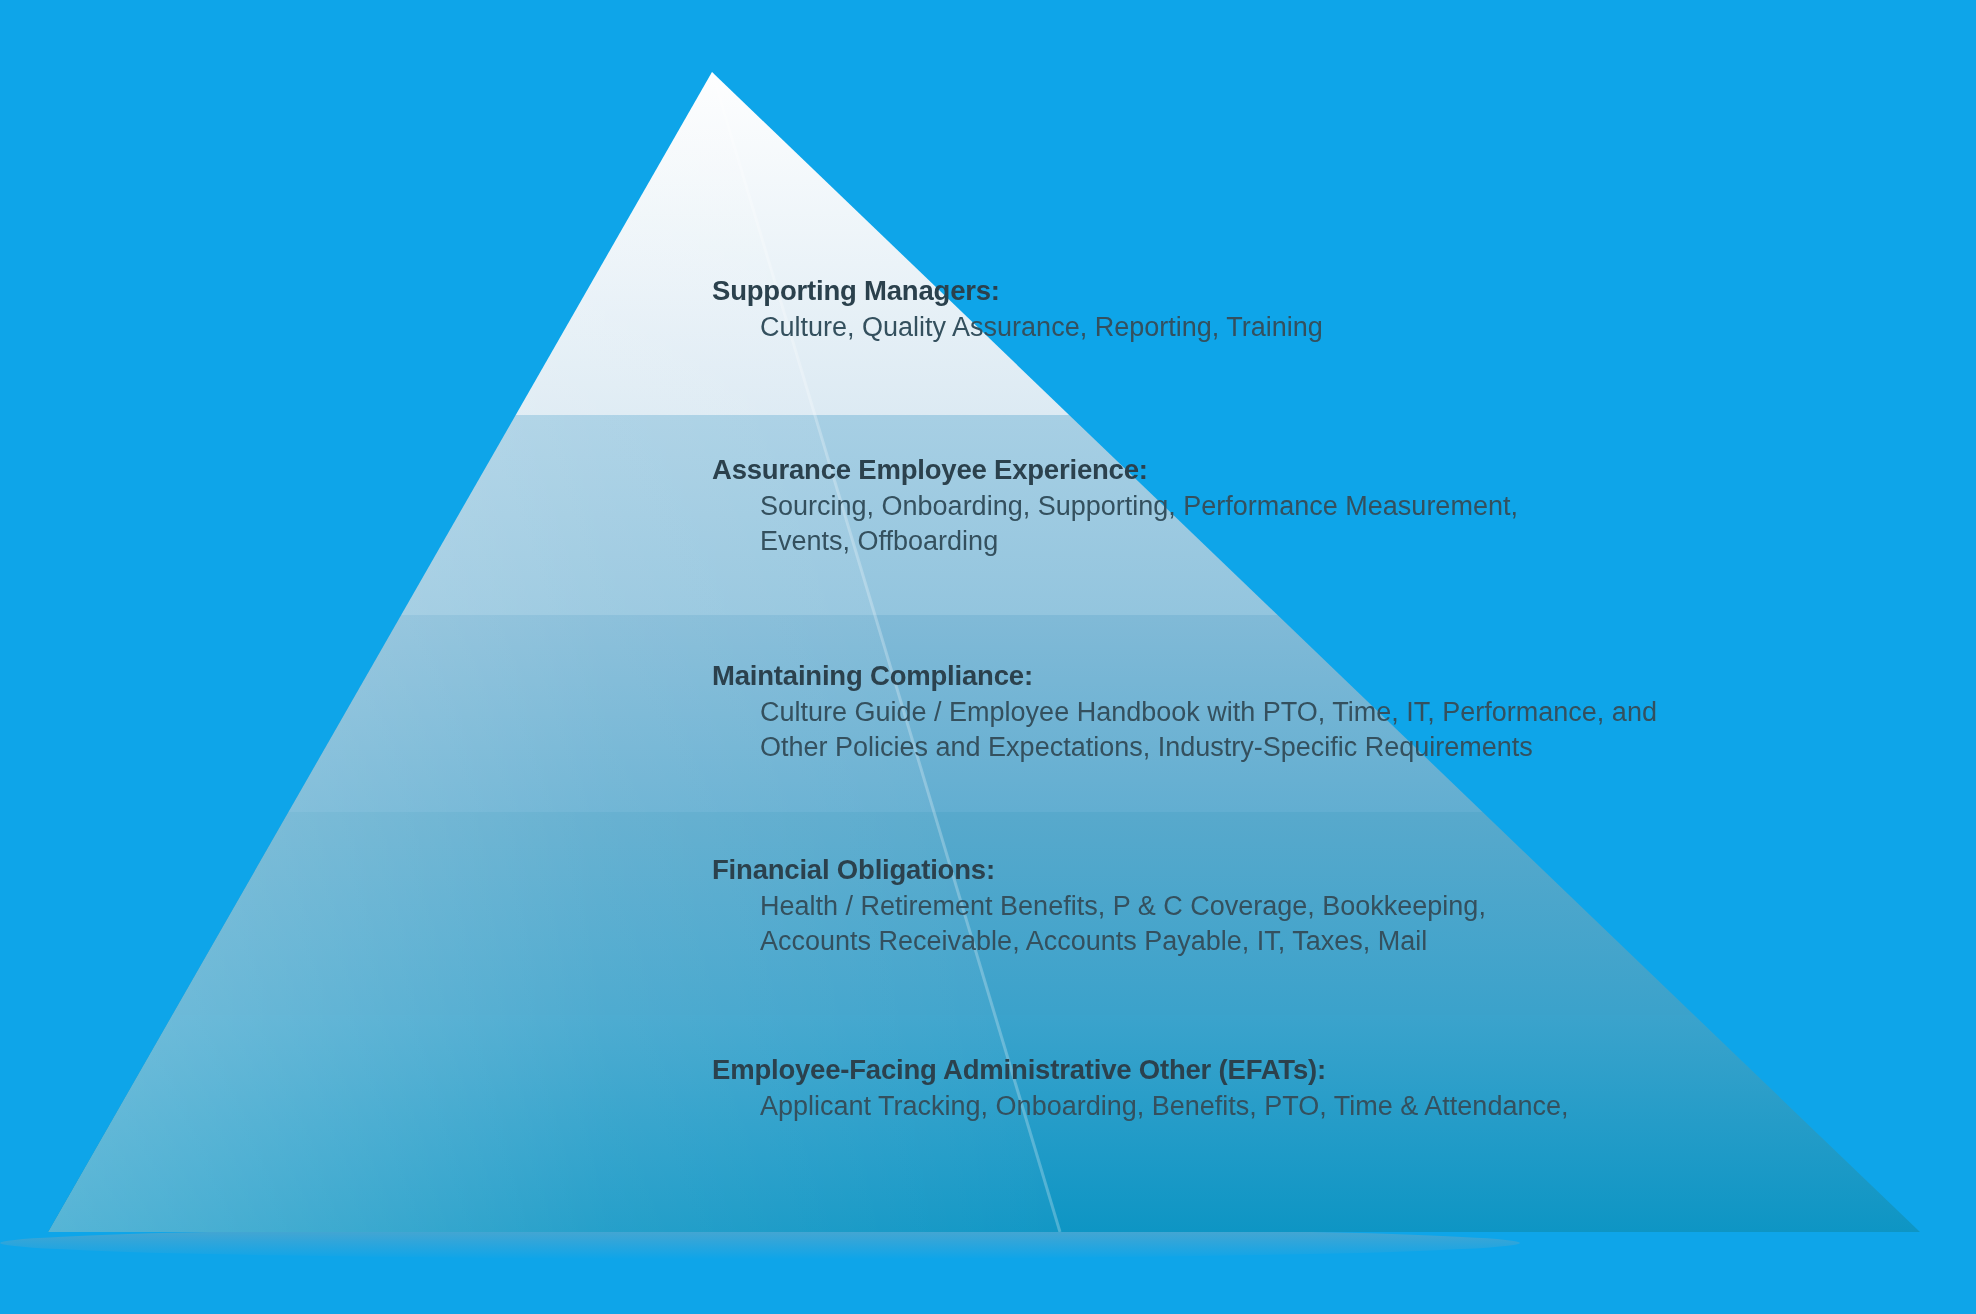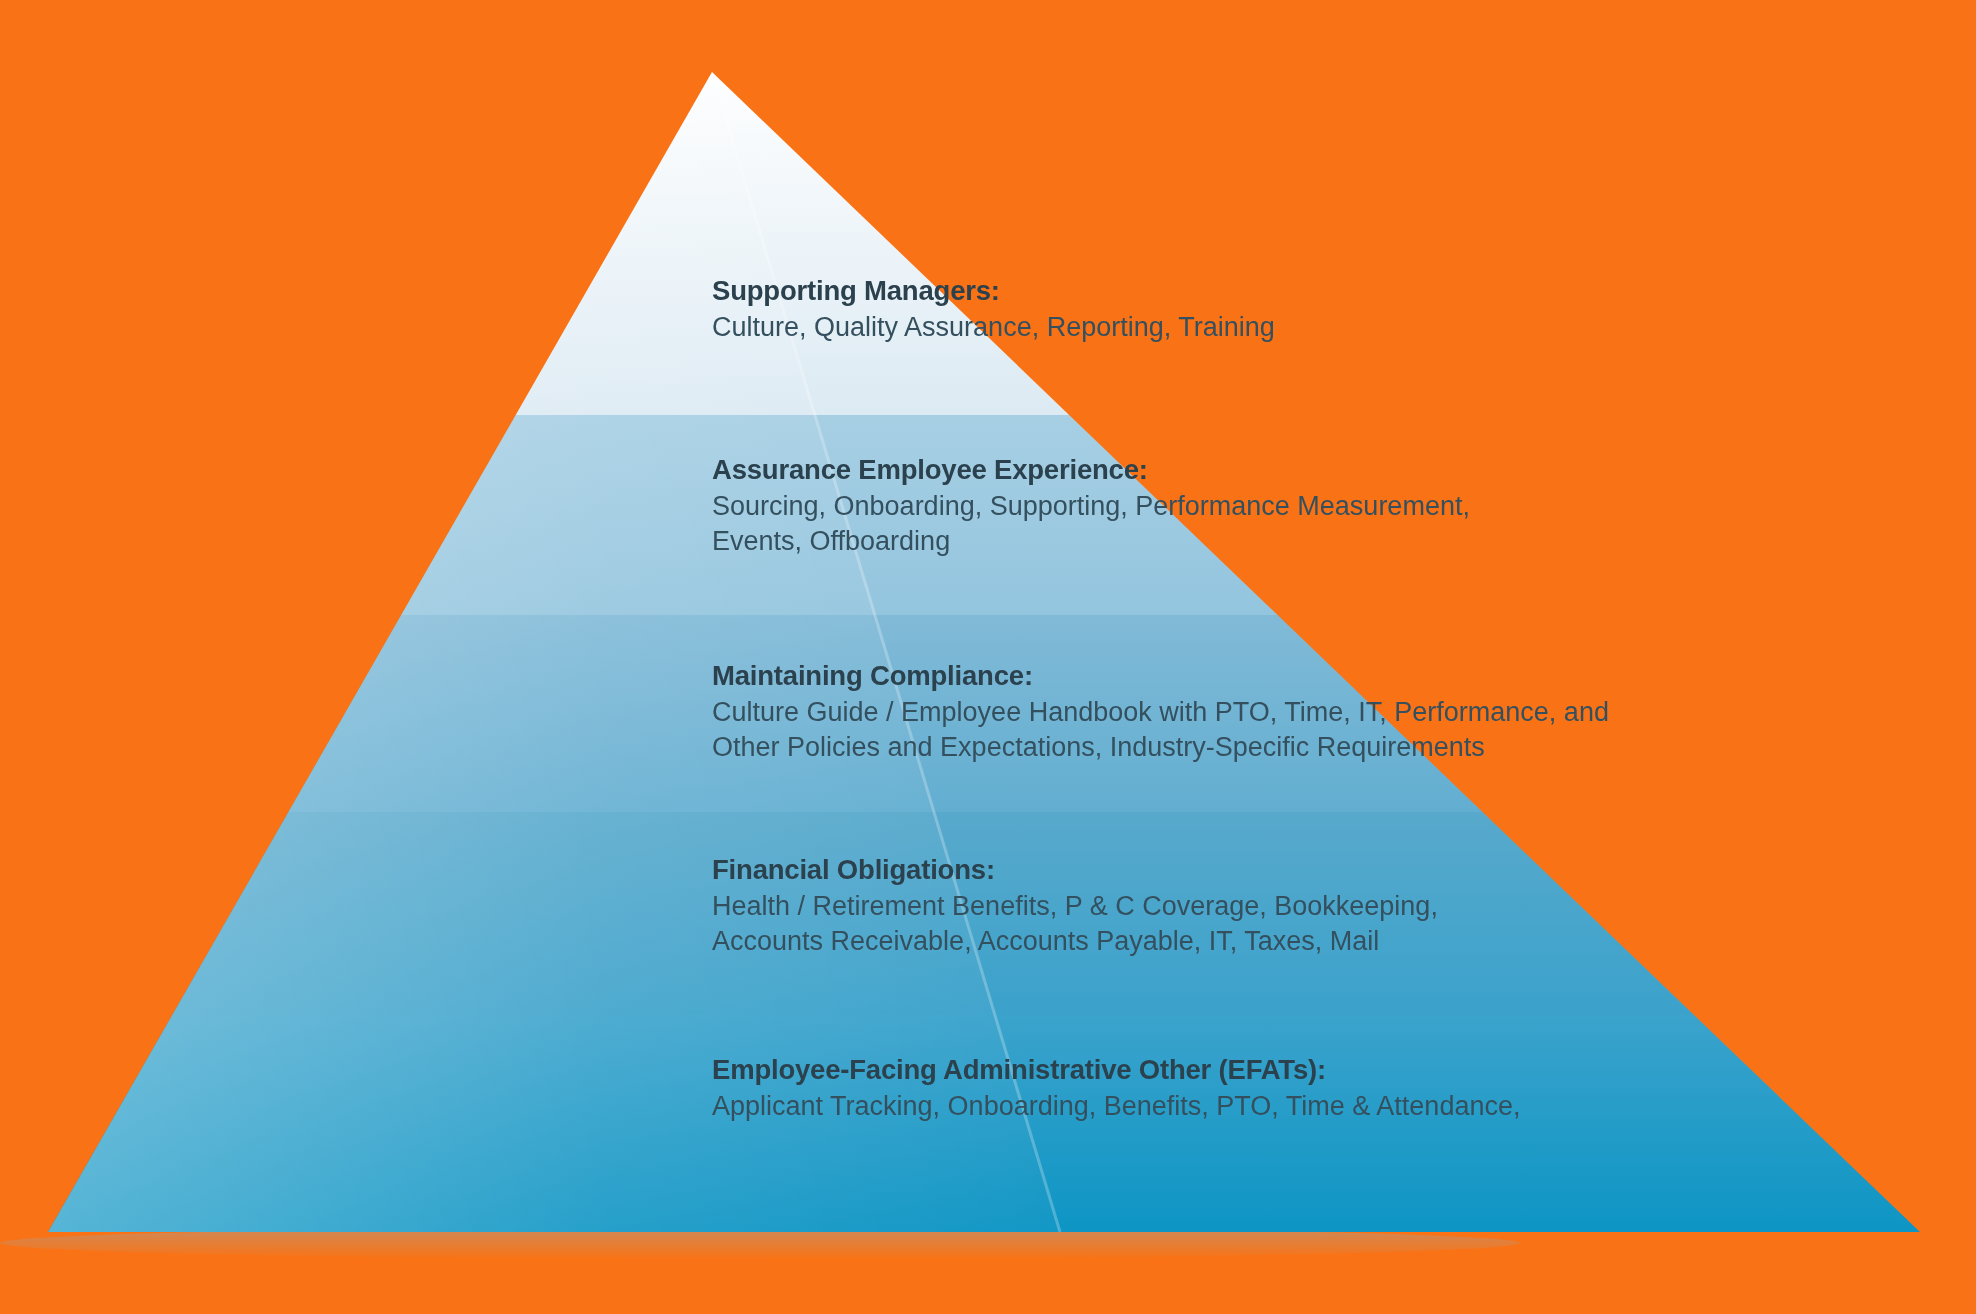--- a/index.html
+++ b/index.html
@@ -18,7 +18,7 @@
     position: relative;
     width: 1976px;
     height: 1314px;
-    background: #f97316;
+    background: #0ea5e9;
   }
 
   

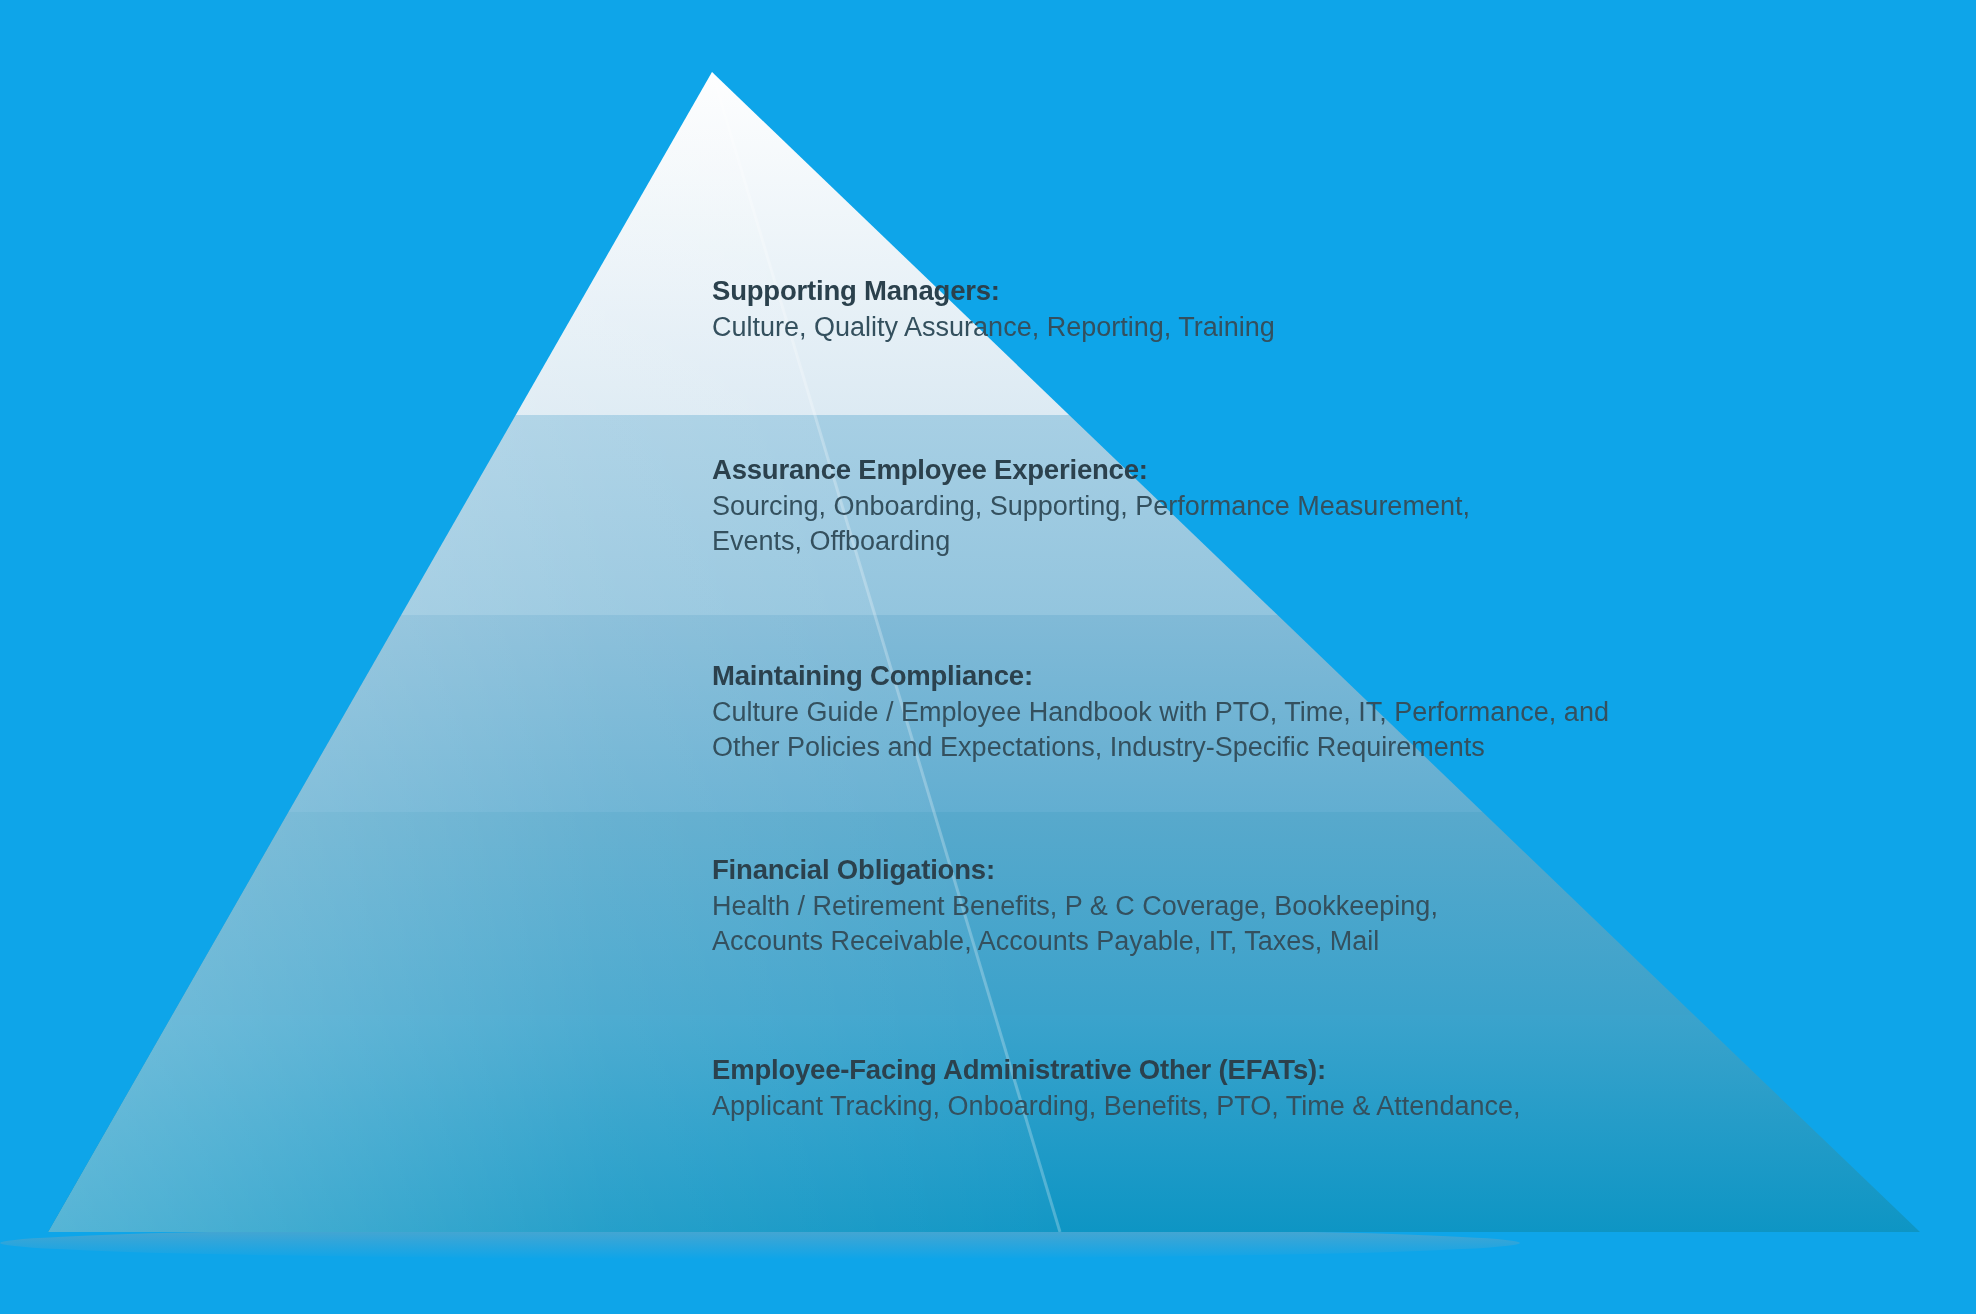--- a/index.html
+++ b/index.html
@@ -69,6 +69,7 @@
     color: #34505e;
     line-height: 1.28;
     margin-top: 1px;
+    margin-left: 48px;
   }
 
   .band-body div {

